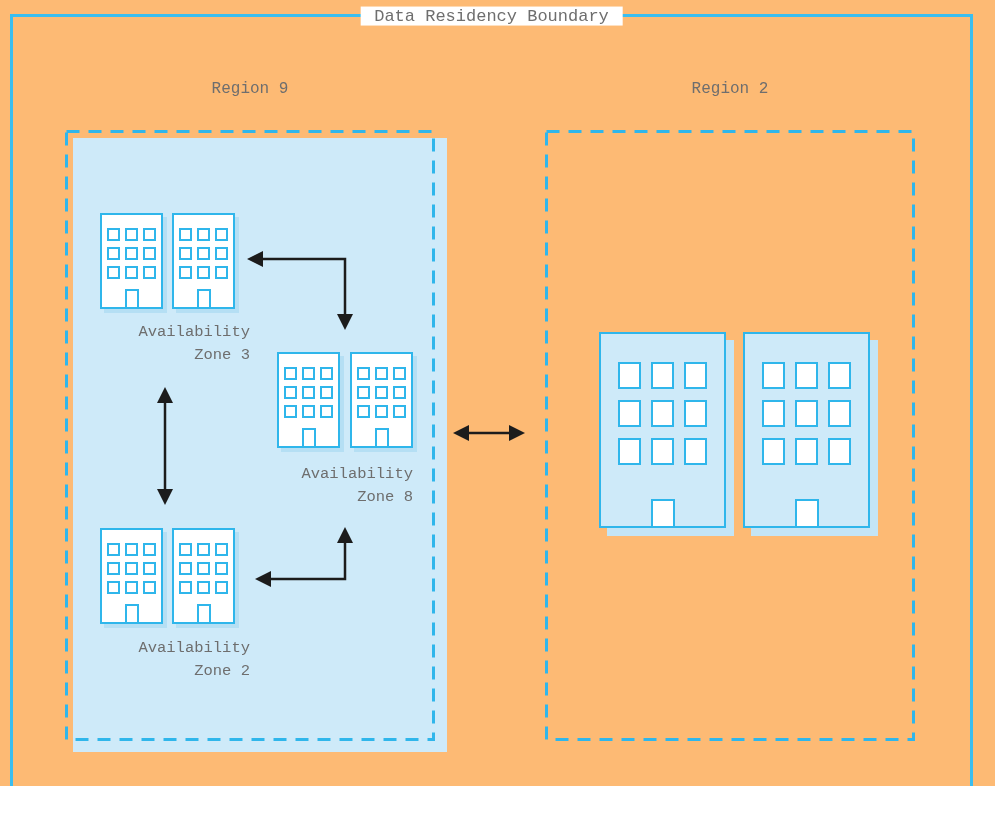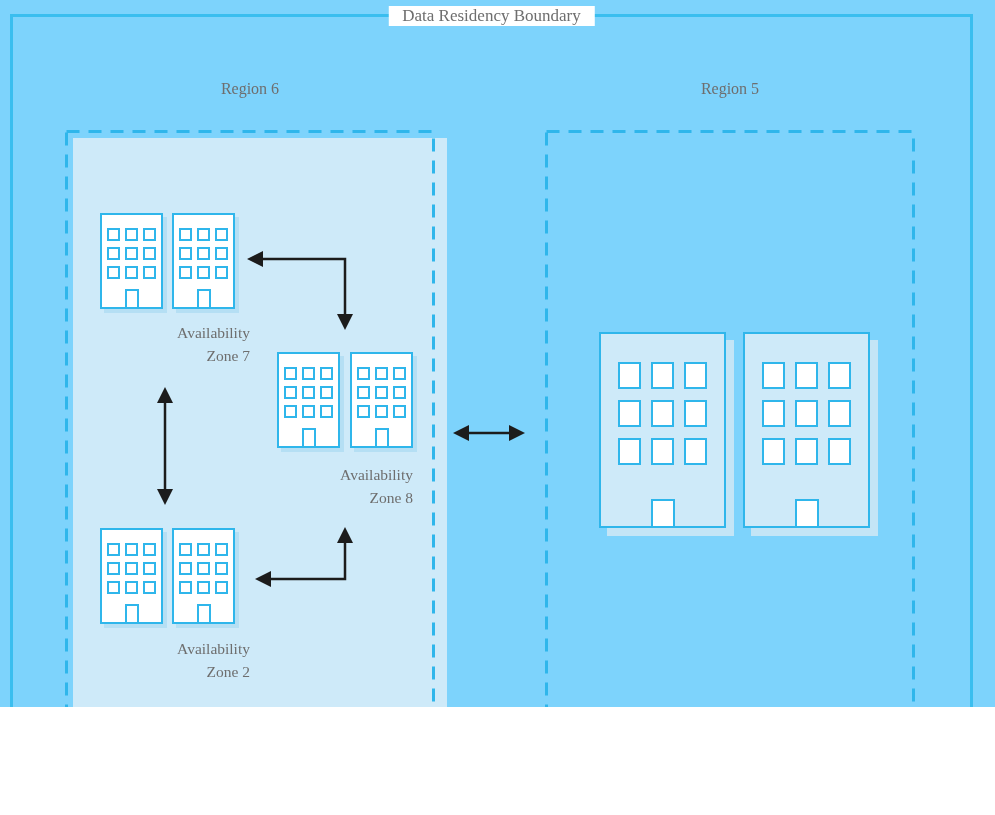--- a/index.html
+++ b/index.html
@@ -4,8 +4,8 @@
 <style>
   html,body{margin:0;padding:0;background:#ffffff;}
   .canvas{
-    position:relative;width:995px;height:707px;background:#7dd3fc;overflow:hidden;
-    font-family:Liberation Serif, serif;
+    position:relative;width:995px;height:786px;background:#fdba74;overflow:hidden;
+    font-family:Liberation Mono, monospace;
   }
   
   .boundary{

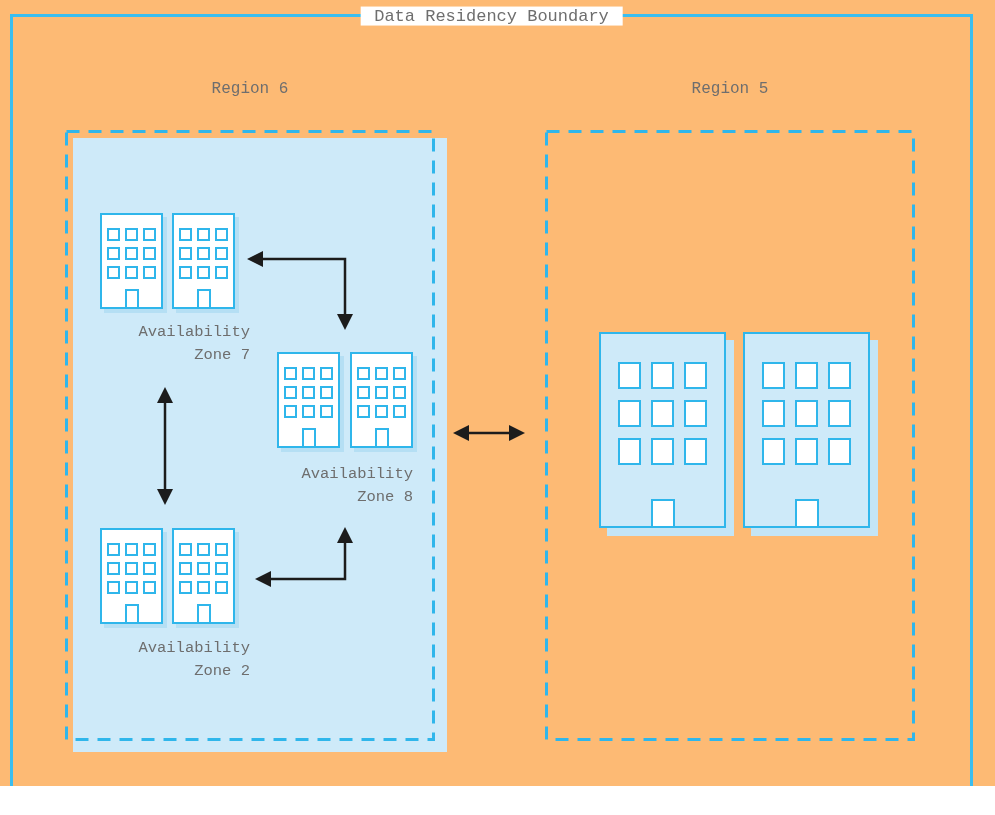--- a/index.html
+++ b/index.html
@@ -71,7 +71,7 @@
     <span class="boundary-title">Data Residency Boundary</span>
   </div>
 
-  <div class="region-label r1">Region 6</div>
+  <div class="region-label r1">Region 9</div>
   <div class="region-label r2">Region 5</div>
 
   <div class="region1-fill"></div>

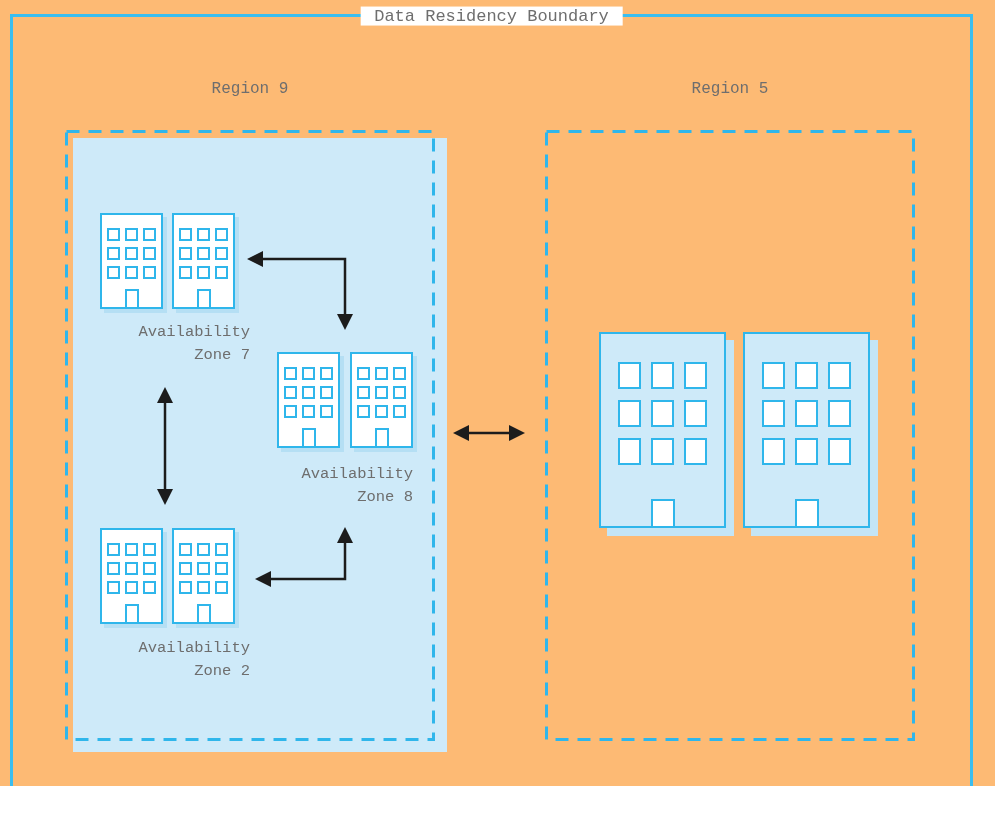--- a/index.html
+++ b/index.html
@@ -72,7 +72,7 @@
   </div>
 
   <div class="region-label r1">Region 9</div>
-  <div class="region-label r2">Region 5</div>
+  <div class="region-label r2">Region 2</div>
 
   <div class="region1-fill"></div>
 

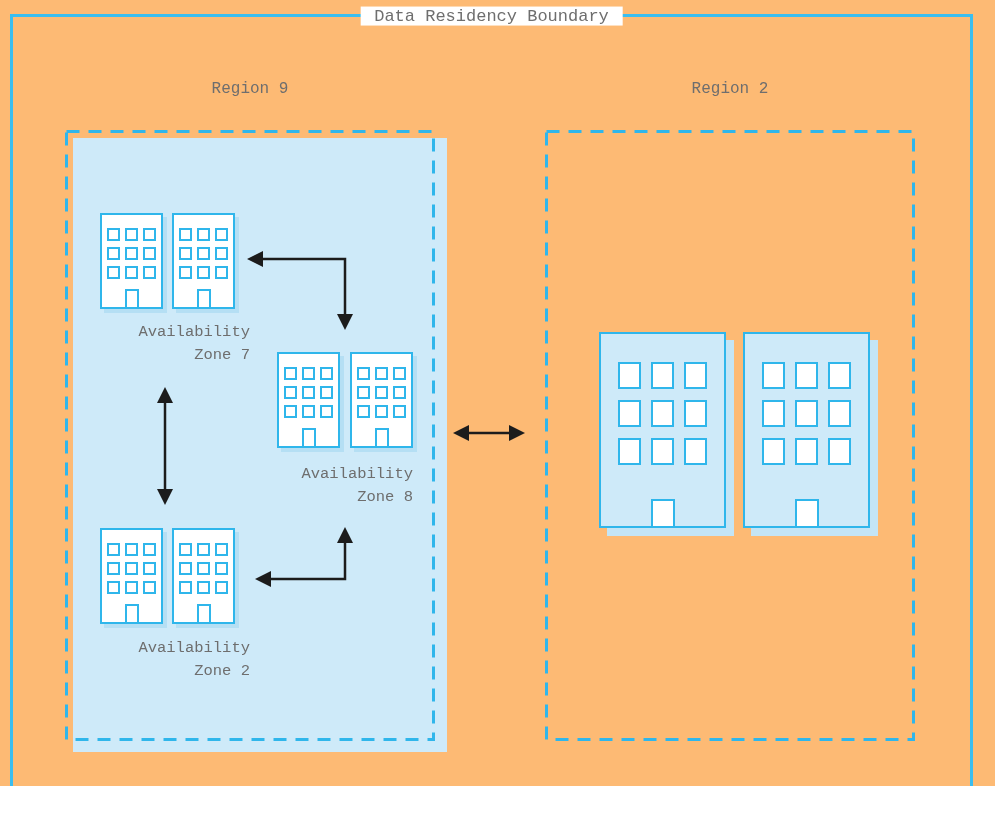--- a/index.html
+++ b/index.html
@@ -131,7 +131,7 @@
   </div>
   <div class="zone-label zl-1">
     <span class="ln">Availability</span>
-    <span class="ln">Zone 7</span>
+    <span class="ln">Zone 3</span>
   </div>
 
   <div class="bldg small" style="left:277px;top:352px;">

